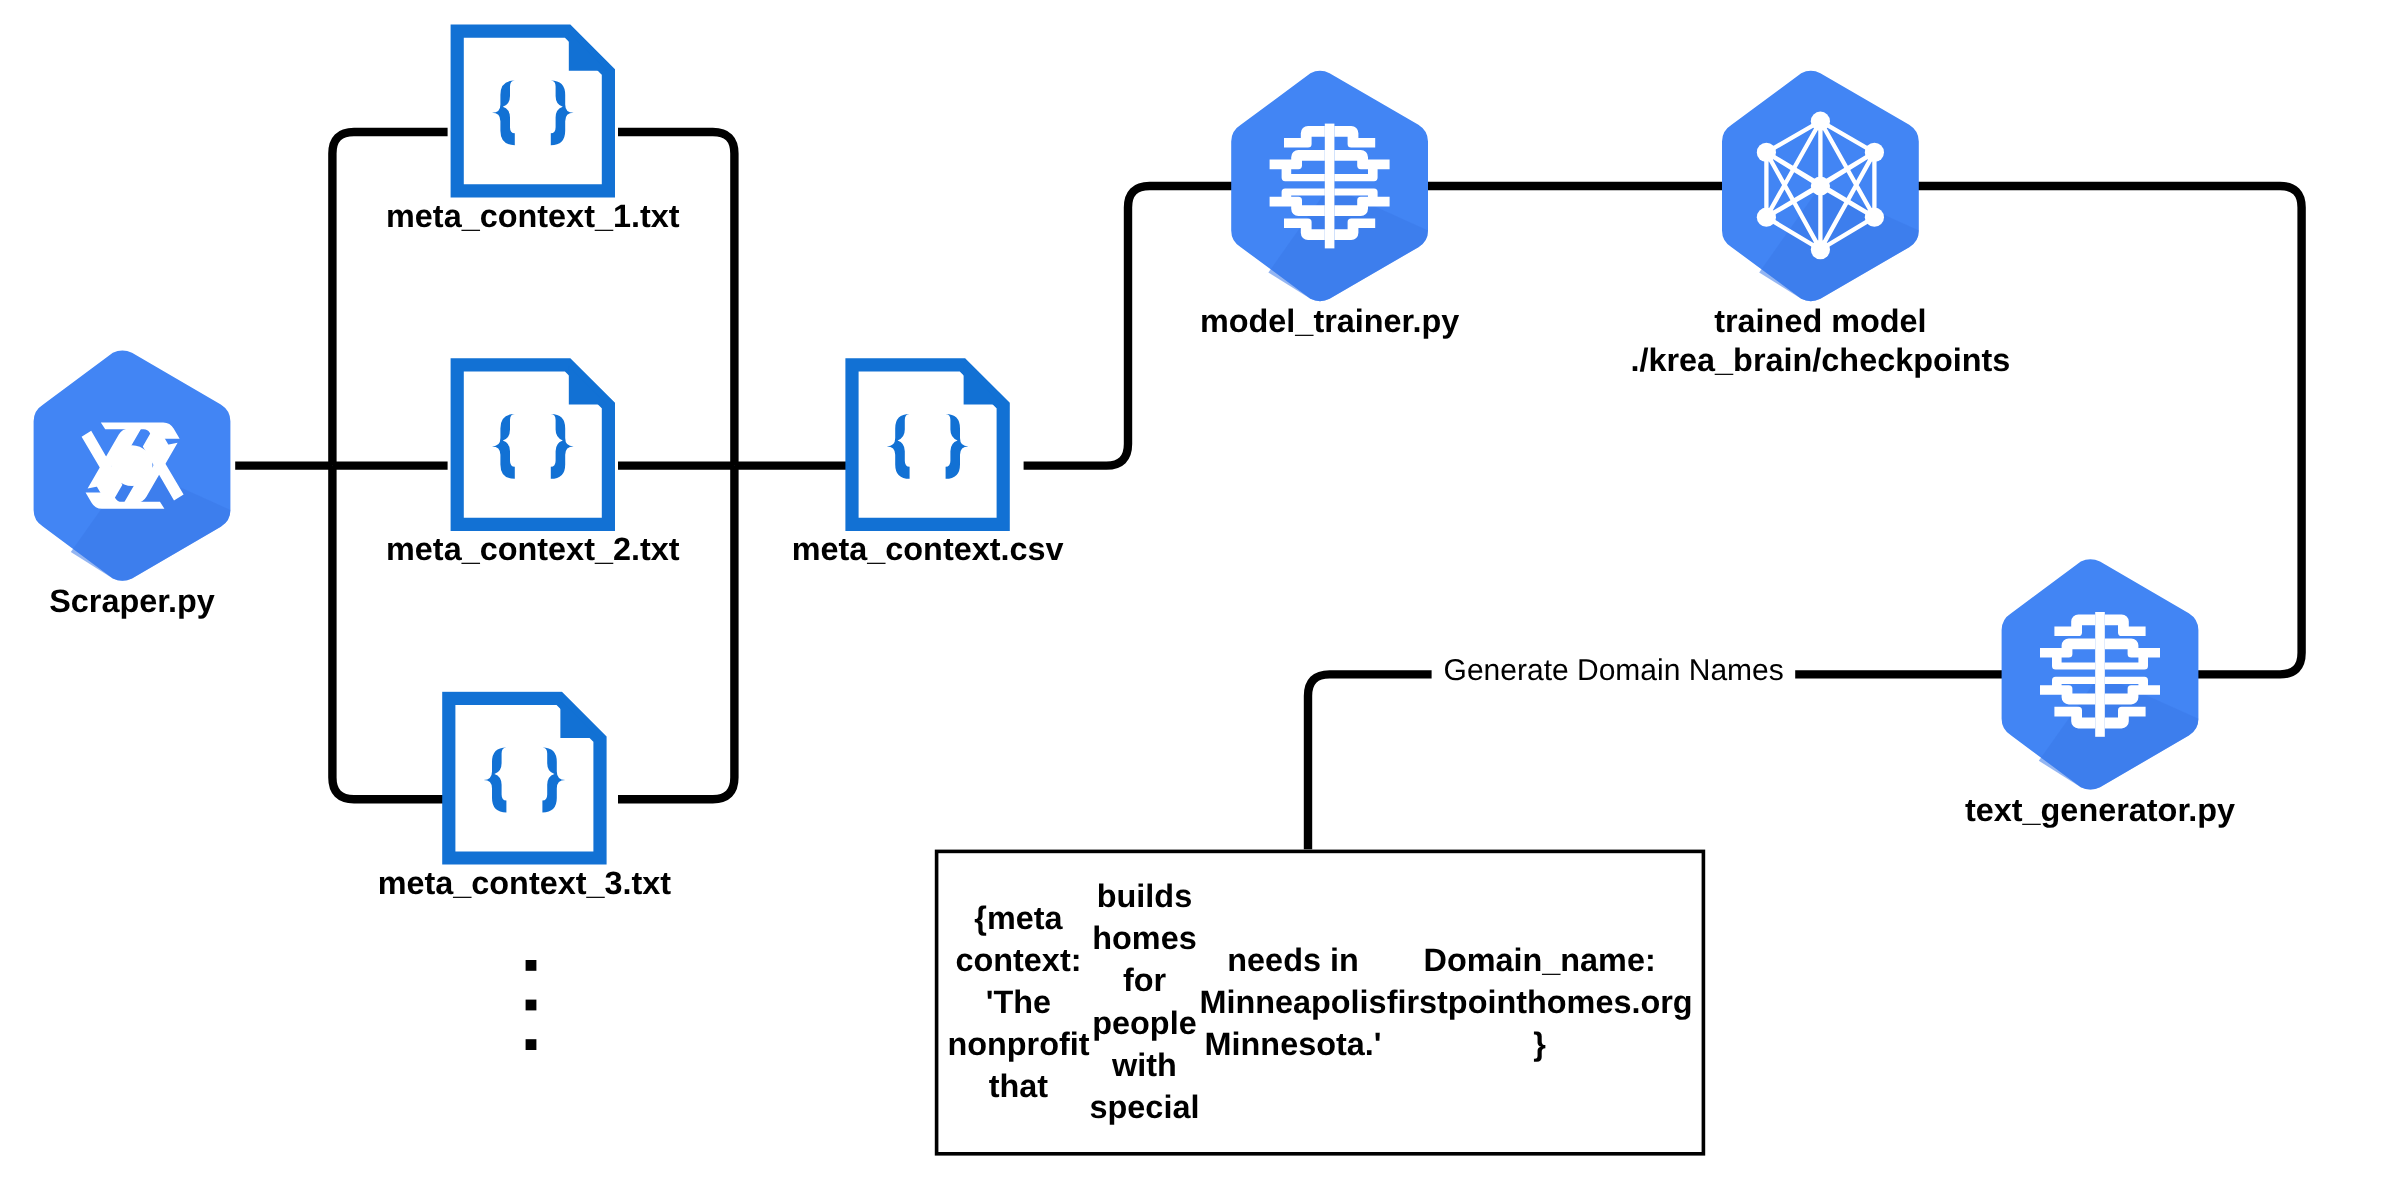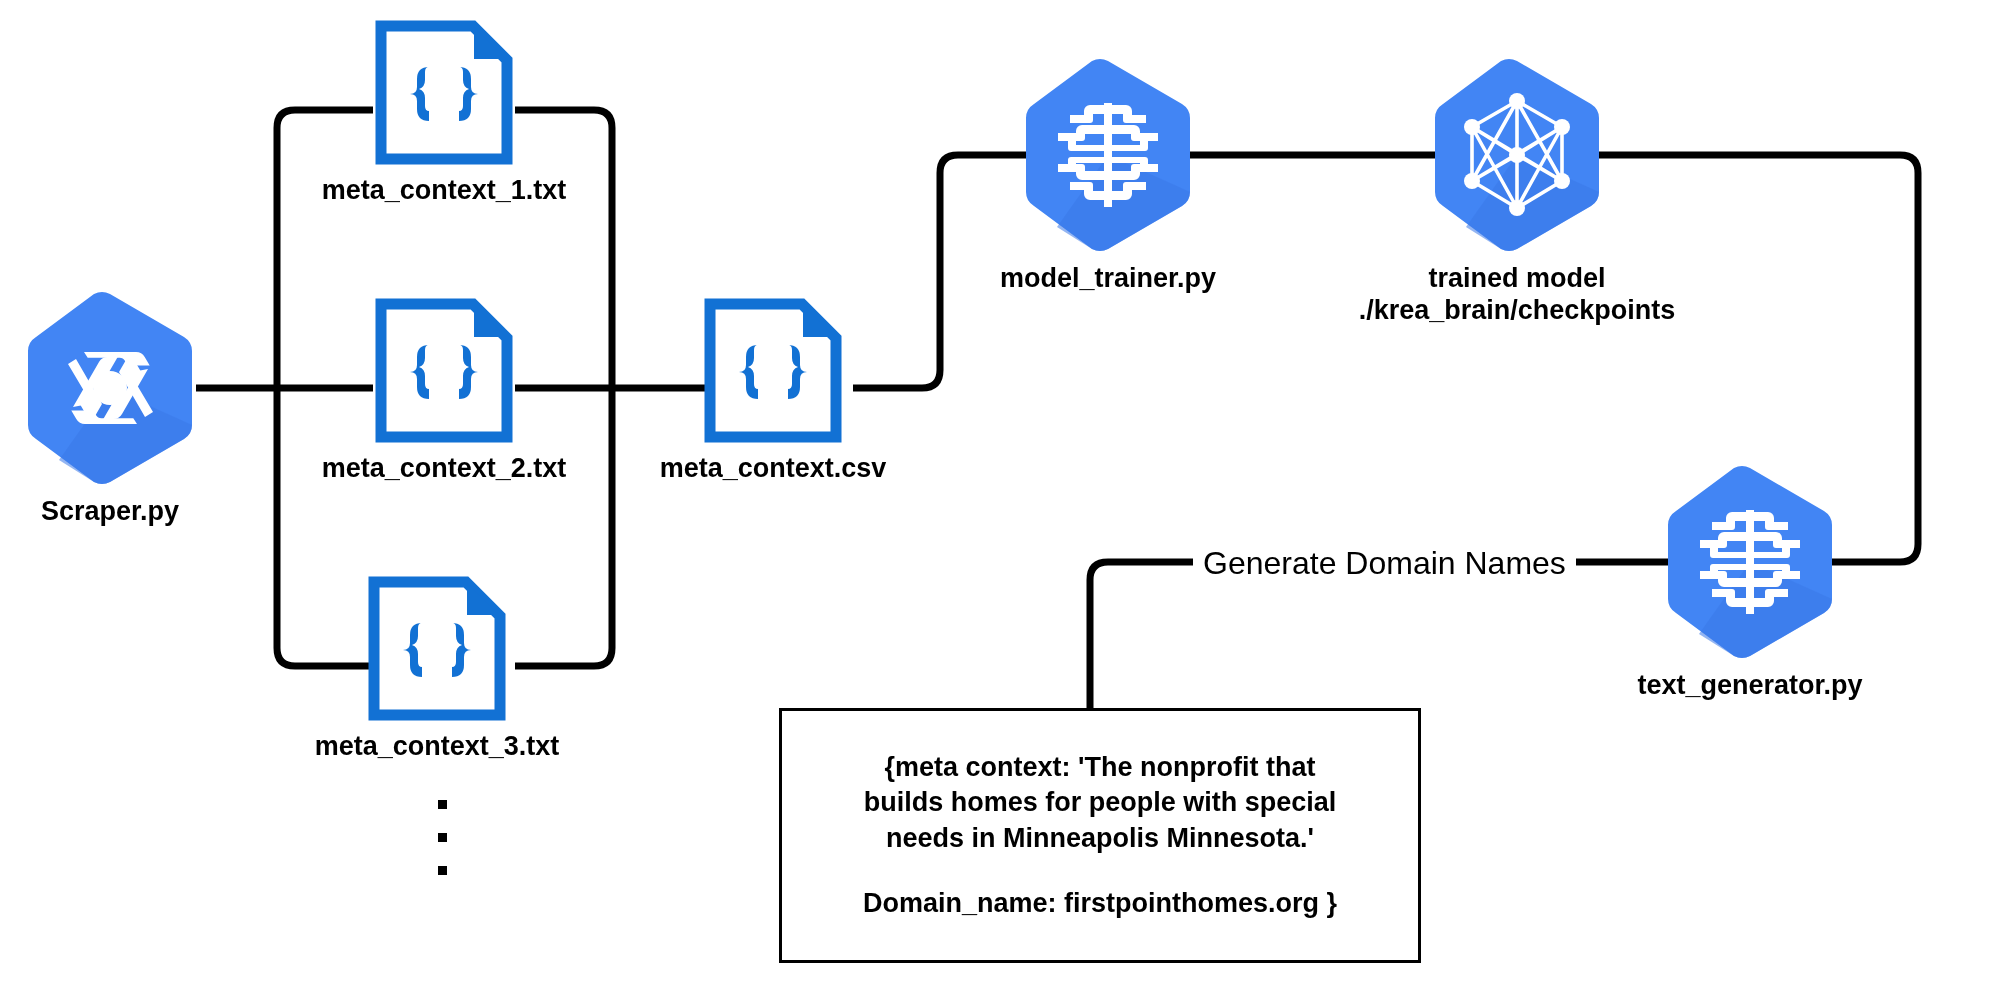--- a/index.html
+++ b/index.html
@@ -31,7 +31,6 @@
     align-items: center;
   }
   .node-label {
-    margin-top: 10px;
     font-size: 27px;
     font-weight: bold;
     color: #000000;

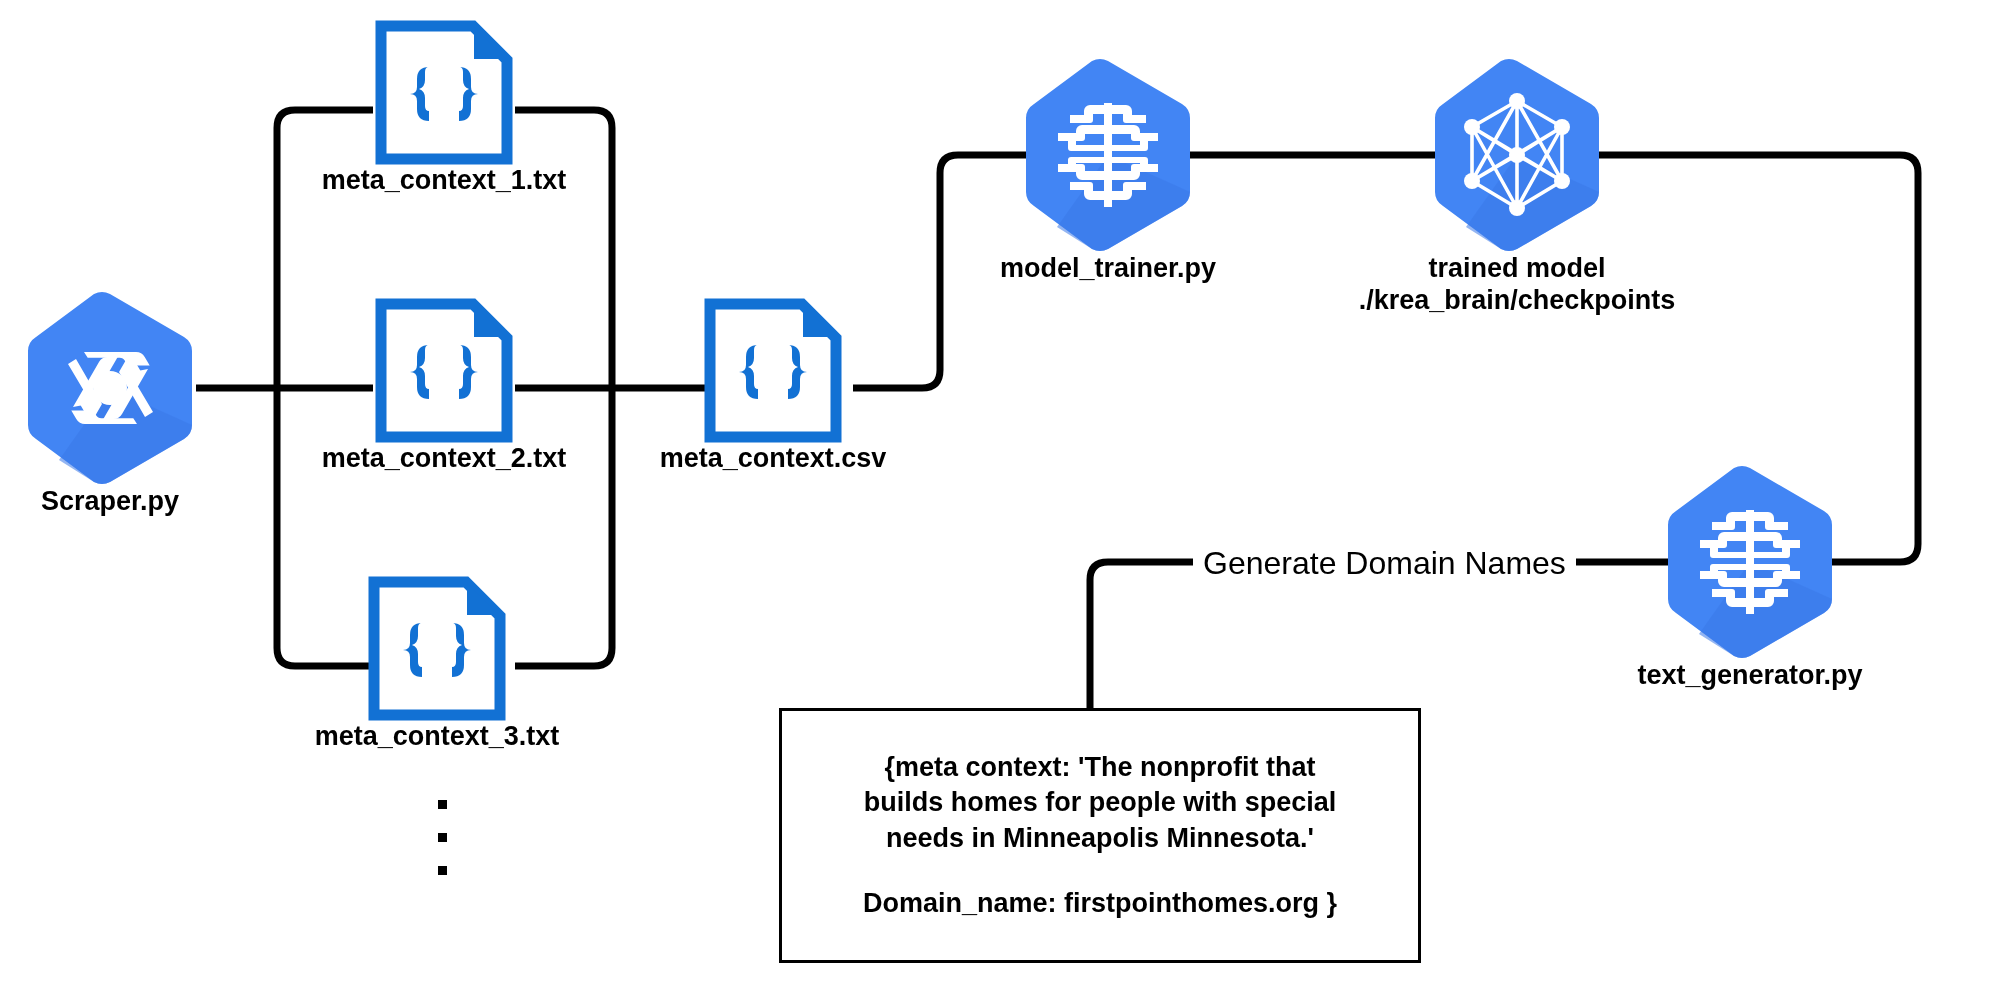--- a/index.html
+++ b/index.html
@@ -48,7 +48,7 @@
   }
   .edge-label {
     position: absolute;
-    font-size: 32px;
+    font-size: 25px;
     font-weight: normal;
     color: #000000;
     background: #ffffff;

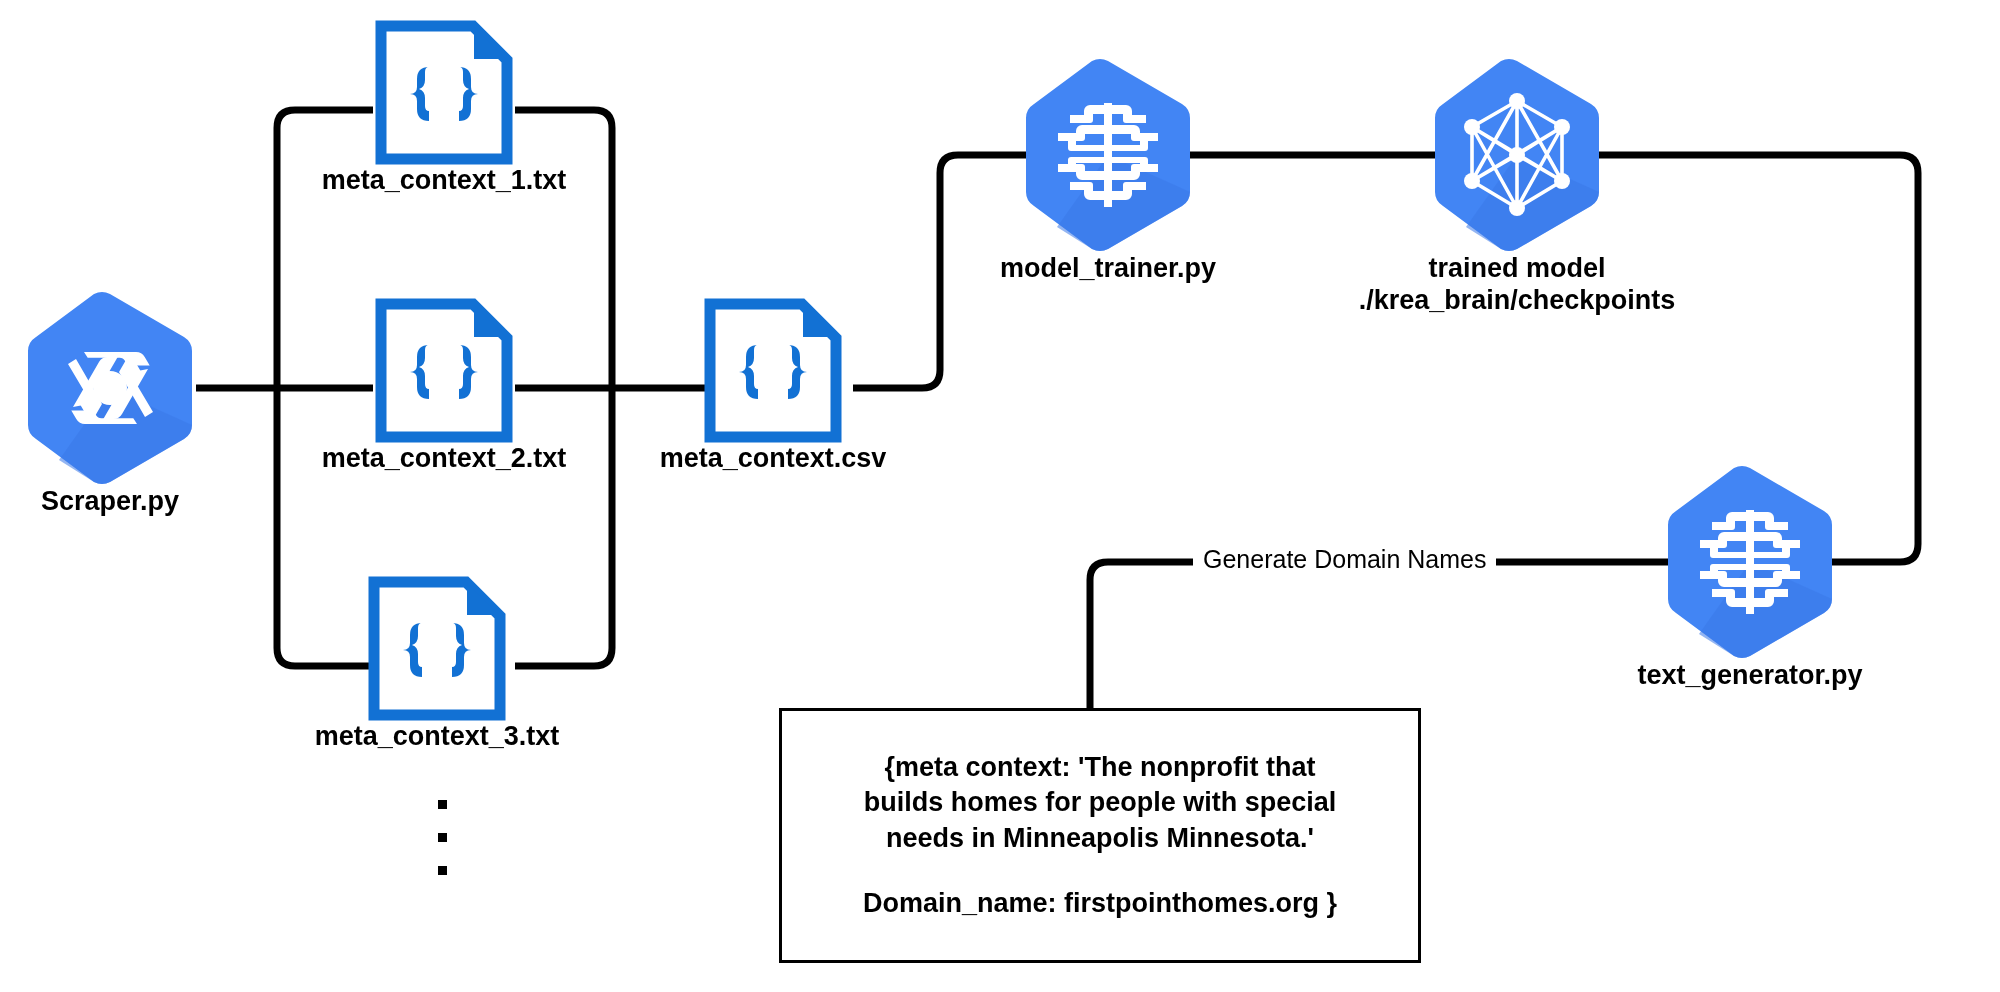--- a/index.html
+++ b/index.html
@@ -74,7 +74,7 @@
     border: 3px solid #000000;
     background: #ffffff;
     display: flex;
-    flex-direction: column;
+    flex-direction: row;
     justify-content: center;
     align-items: center;
     padding: 18px 22px;

